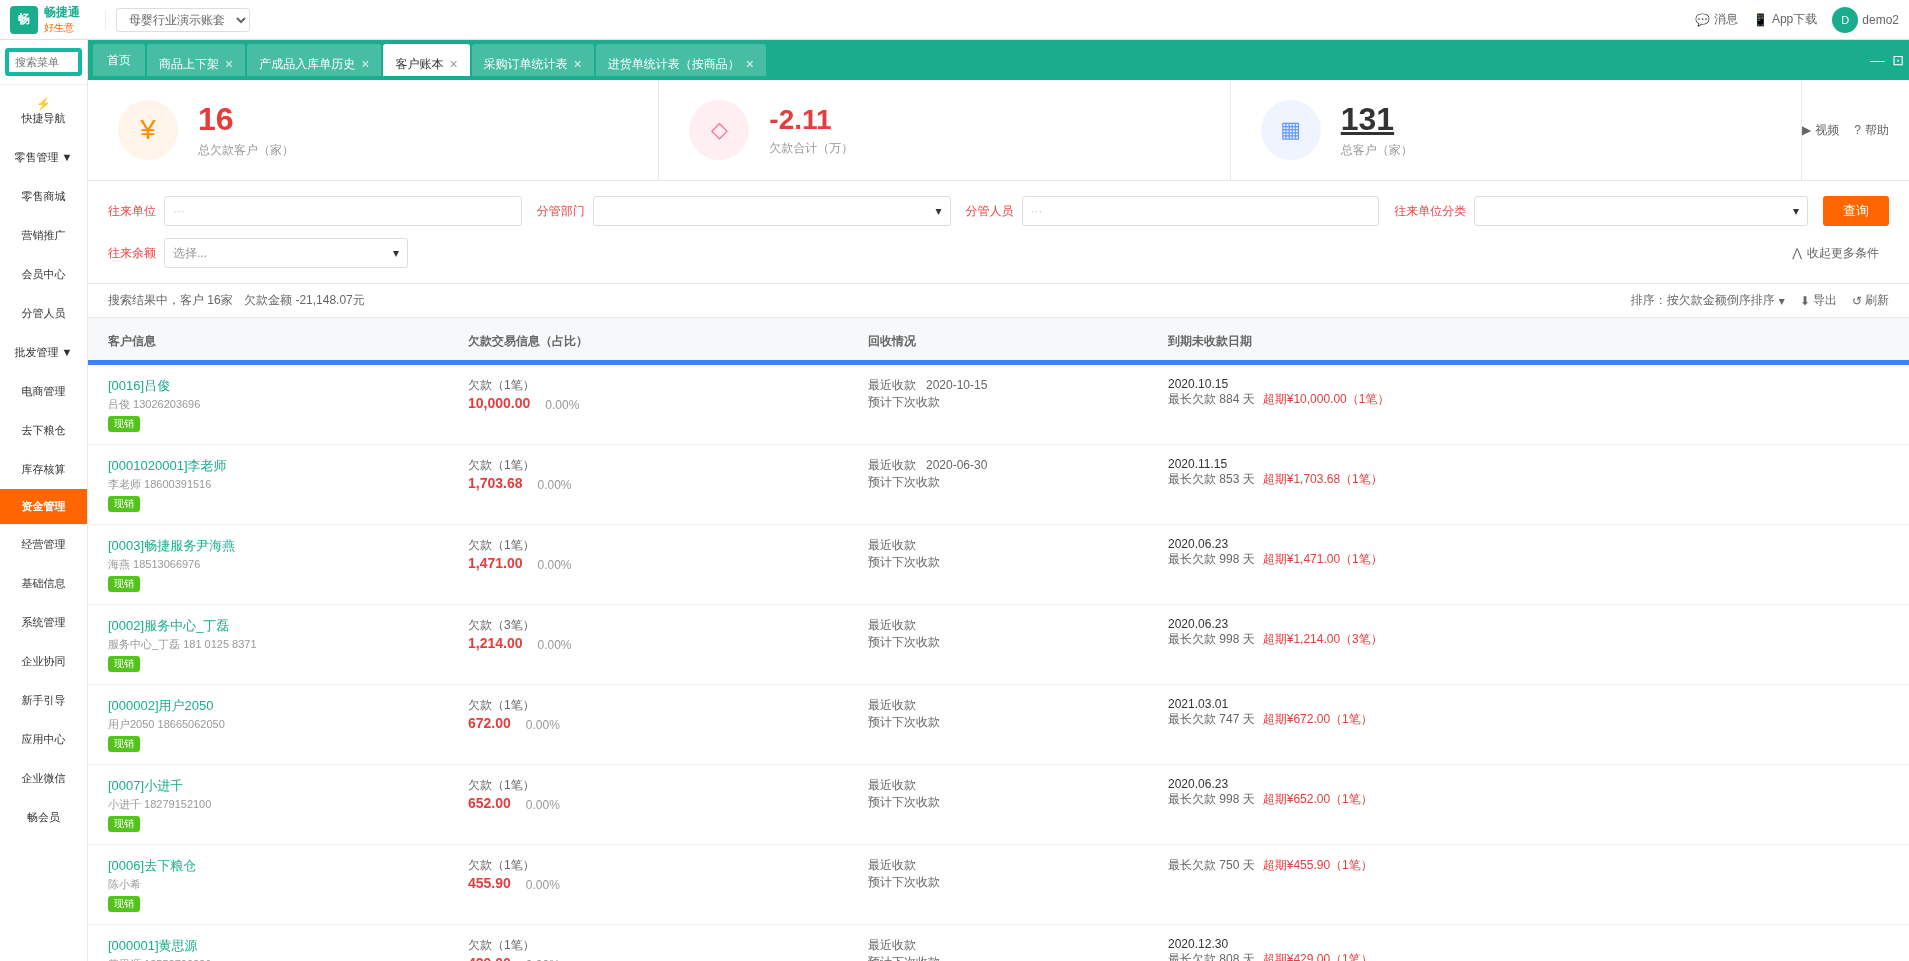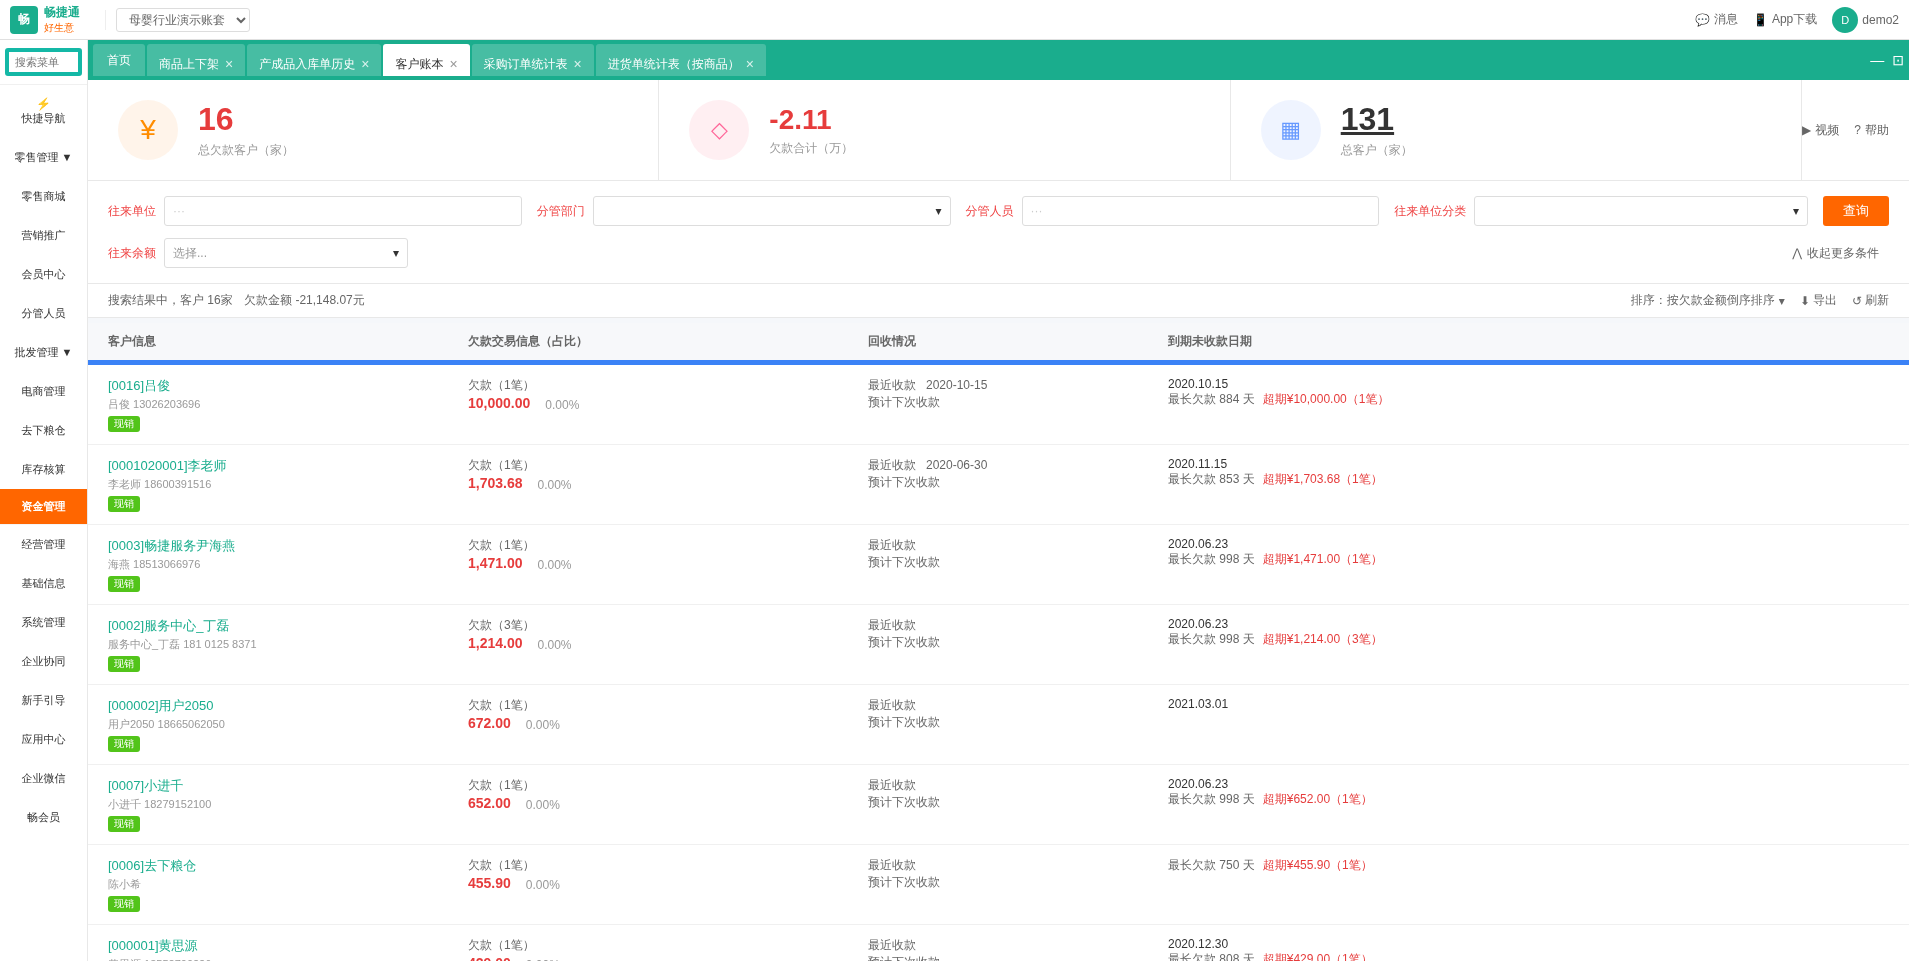--- a/index.html
+++ b/index.html
@@ -453,6 +453,10 @@
             </div>
             <div>
               <div class="date-value">2021.03.01</div>
+              <div style="display:flex;align-items:center;gap:8px;">
+                <span class="overdue-days">最长欠款 747 天</span>
+                <a class="overdue-link">超期¥672.00（1笔）</a>
+              </div>
             </div>
           </div>
 

